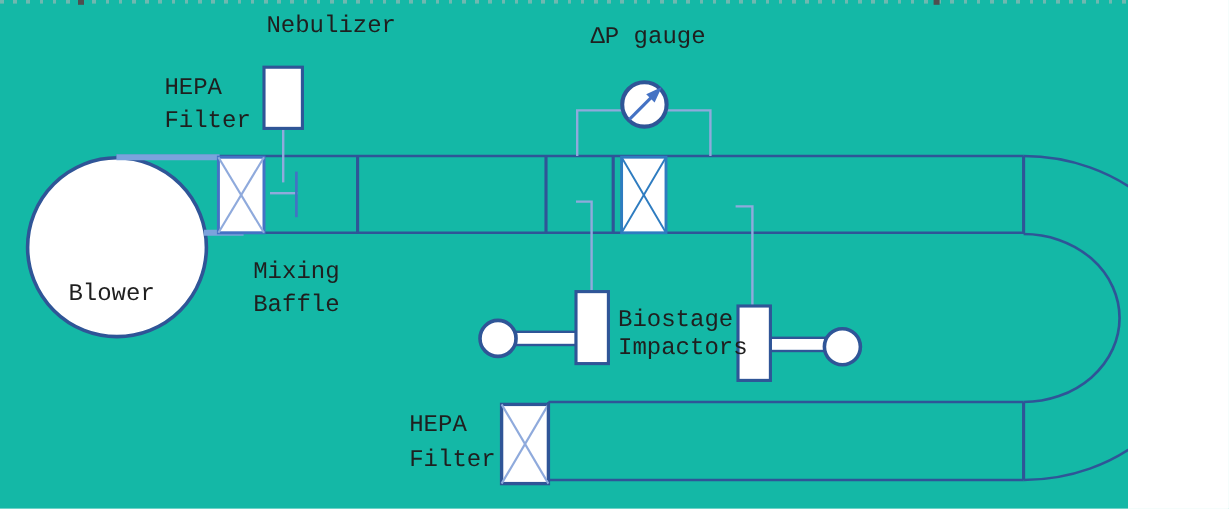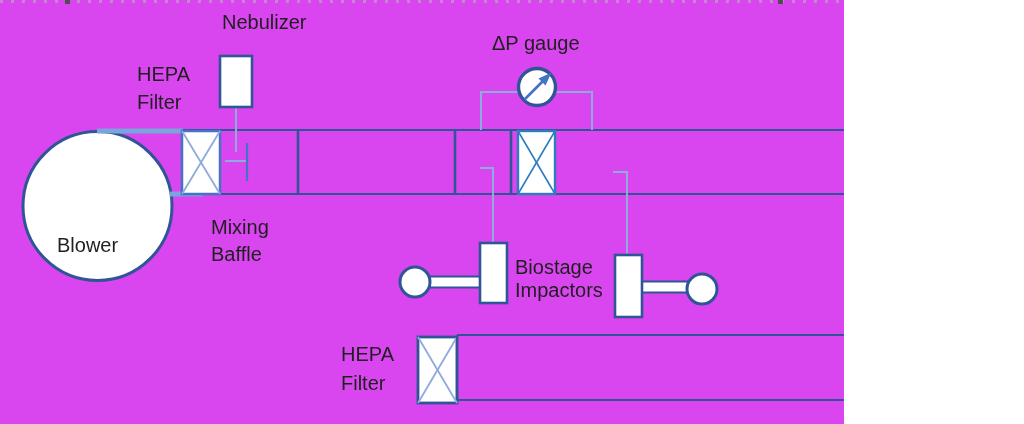--- a/index.html
+++ b/index.html
@@ -4,8 +4,8 @@
 <style>
   html,body { margin:0; padding:0; background:#ffffff; }
   #stage {
-    position:relative; width:844px; height:424px; background:#d946ef;
-    font-family:Liberation Sans, sans-serif; color:var(--text, #1f1f1f);
+    position:relative; width:940px; height:424px; background:#14b8a6;
+    font-family:Liberation Mono, monospace; color:var(--text, #1f1f1f);
     overflow:hidden;
   }
   svg { position:absolute; left:0; top:0; }

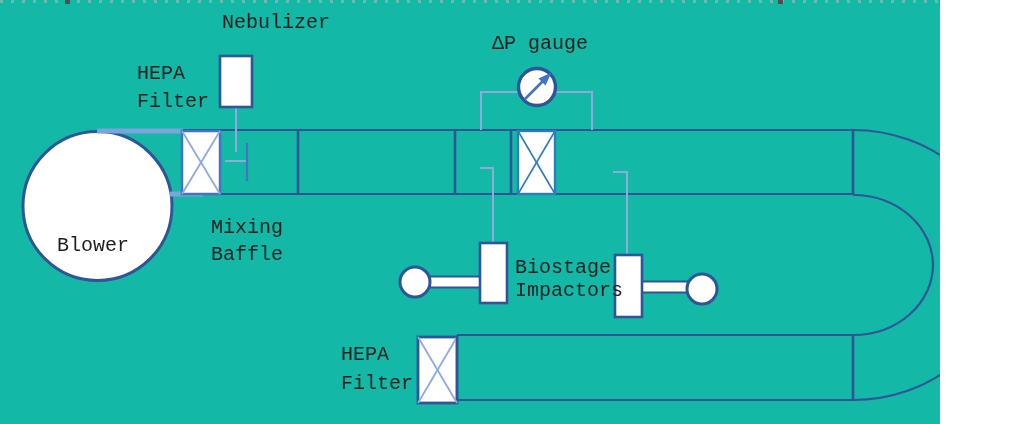--- a/index.html
+++ b/index.html
@@ -124,7 +124,7 @@
     <span>Filter</span>
   </div>
 
-  <div class="lbl" style="left:492px; top:18px;margin-top:12px;">
+  <div class="lbl" style="left:492px; top:18px;">
     <span>ΔP gauge</span>
   </div>
 

